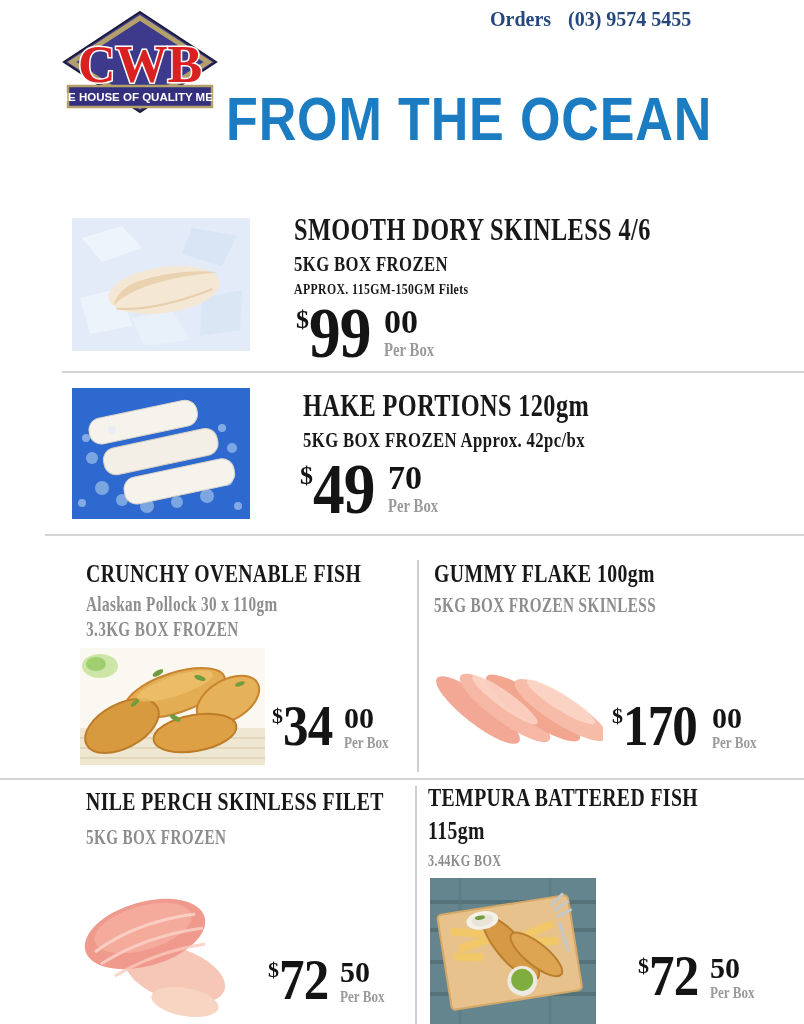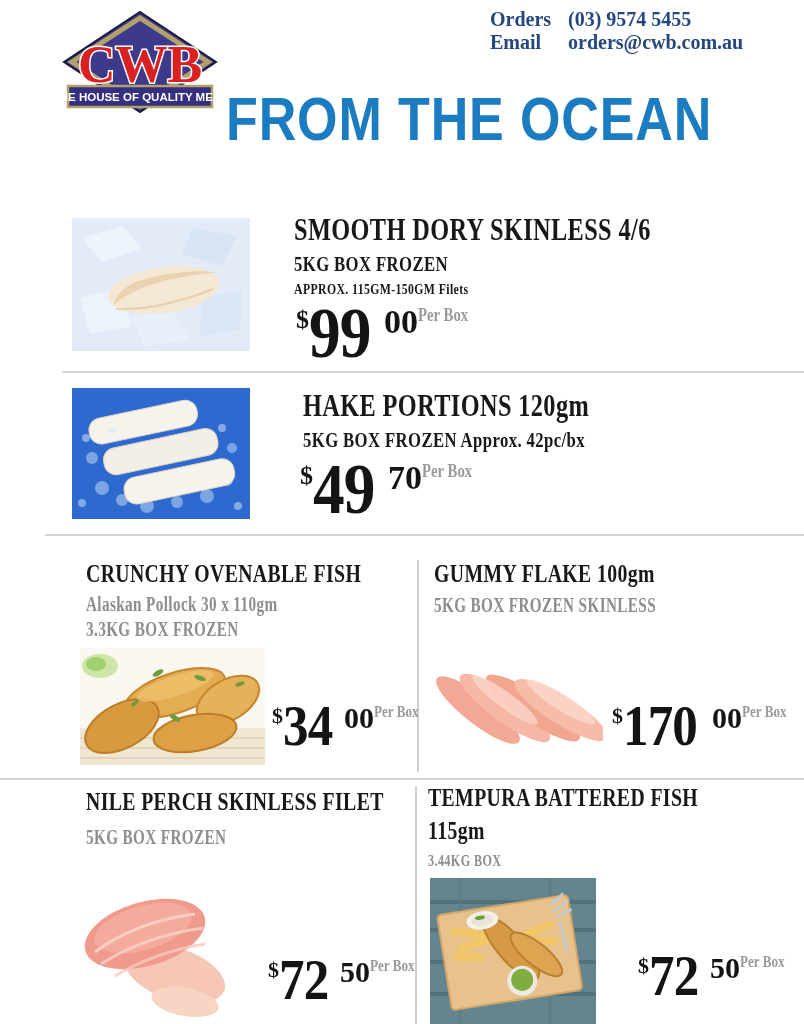--- a/index.html
+++ b/index.html
@@ -15,7 +15,7 @@
   
   #contact{position:absolute;left:490px;top:8px;font-family:"Liberation Serif",serif;
            font-weight:700;color:#25477e;font-size:20px;line-height:23px;}
-  #contact .row{display:flex;}
+  #contact .row{display:flex;justify-content:flex-end;}
   #contact .lbl{width:78px;}
 
   

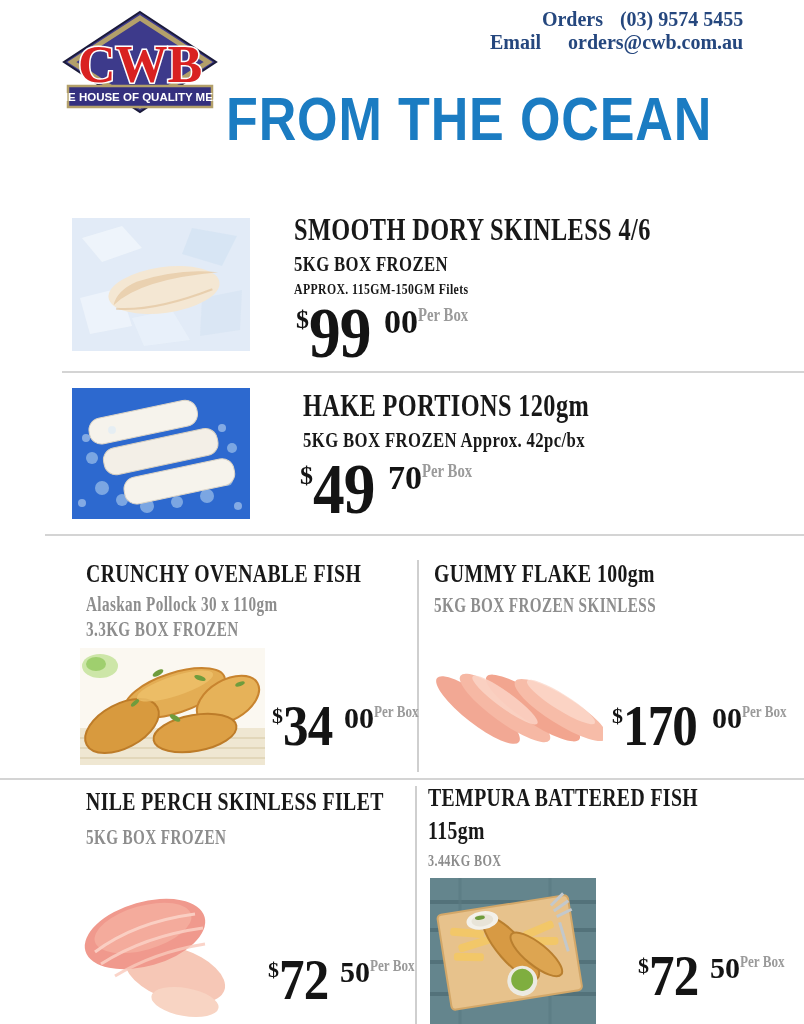--- a/index.html
+++ b/index.html
@@ -55,10 +55,6 @@
     <div class="row">
       <span class="lbl">Orders</span>
       <span>(03) 9574 5455</span>
-    </div>
-    <div class="row">
-      <span class="lbl">Email</span>
-      <span>orders@cwb.com.au</span>
     </div>
   </div>
 

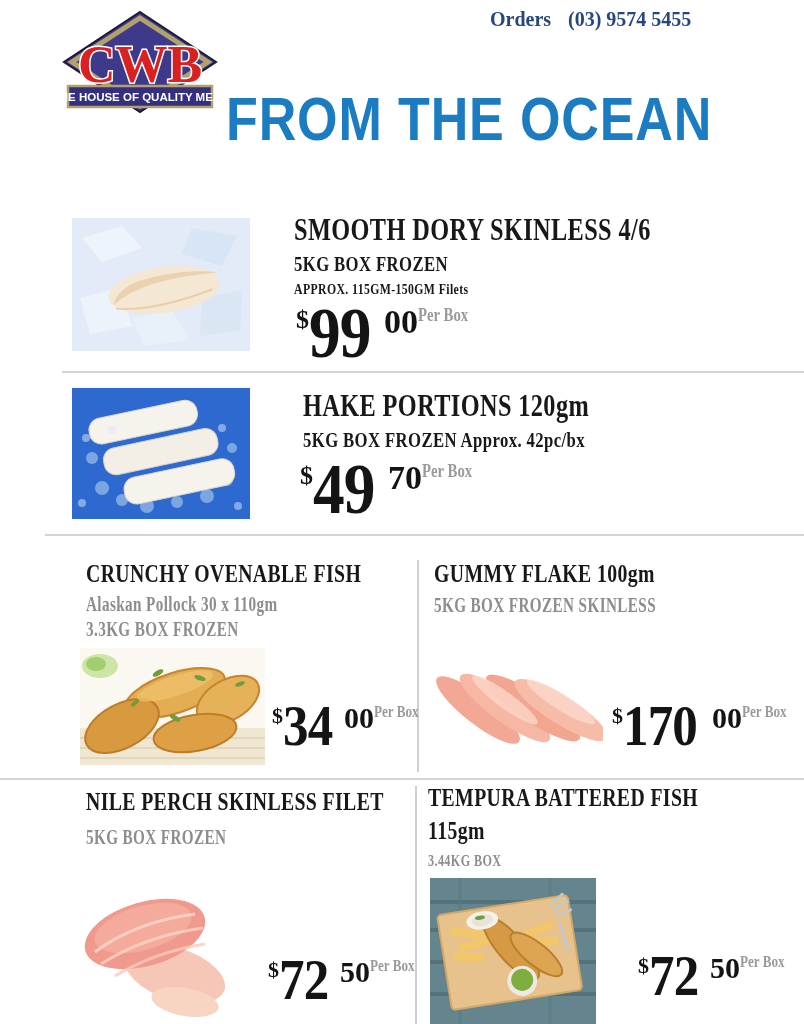--- a/index.html
+++ b/index.html
@@ -28,7 +28,7 @@
   .price .cur{font-weight:700;line-height:1;}
   .price .amt{font-weight:700;letter-spacing:-1px;line-height:0.82;transform:scaleX(0.88);
               transform-origin:0 0;}
-  .price .col{display:flex;flex-direction:row;margin-left:5px;}
+  .price .col{display:flex;flex-direction:column;margin-left:5px;}
   .price .cents{font-weight:700;line-height:1;}
   .price .unit{font-family:"Liberation Serif",serif;font-weight:700;color:#9a9a9a;
                transform:scaleX(0.82);transform-origin:0 0;white-space:nowrap;line-height:1.25;}

